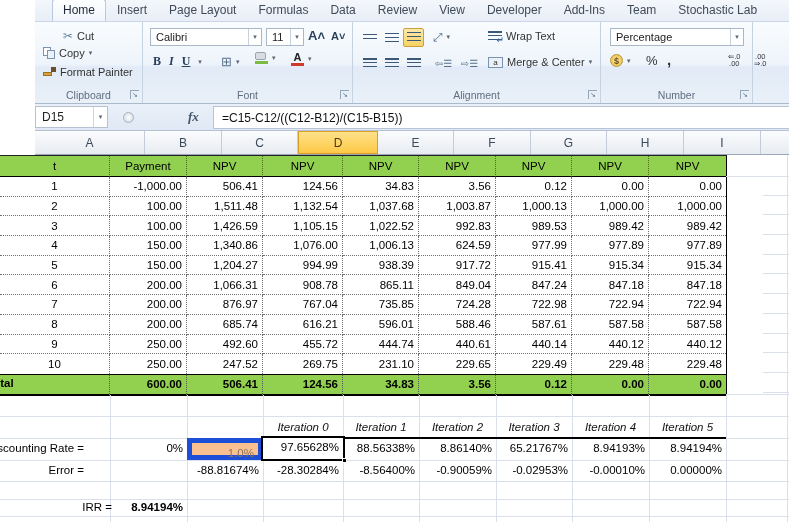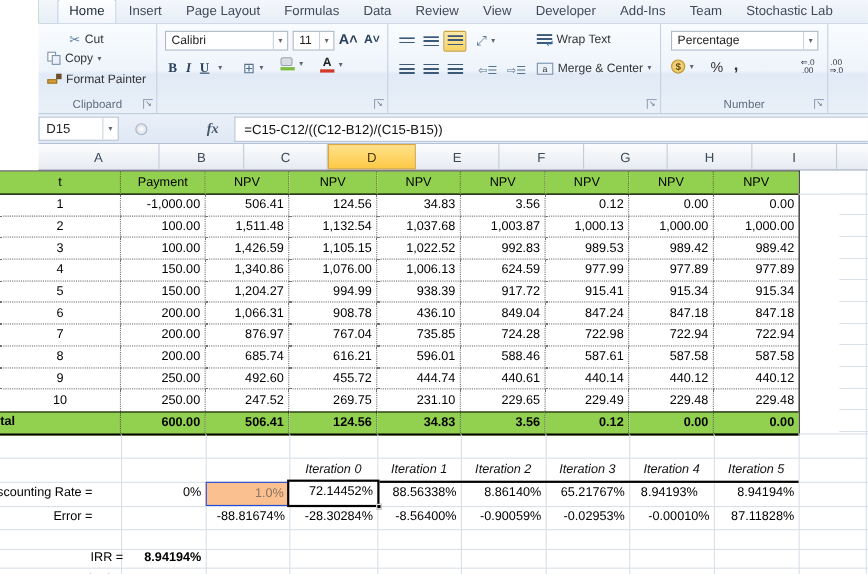--- a/index.html
+++ b/index.html
@@ -204,6 +204,7 @@
       </span>
       <span class="dd">▾</span>
     </div>
+    <div class="grouplabel">Font</div>
     <div class="launcher">↘</div>
   </div>
 

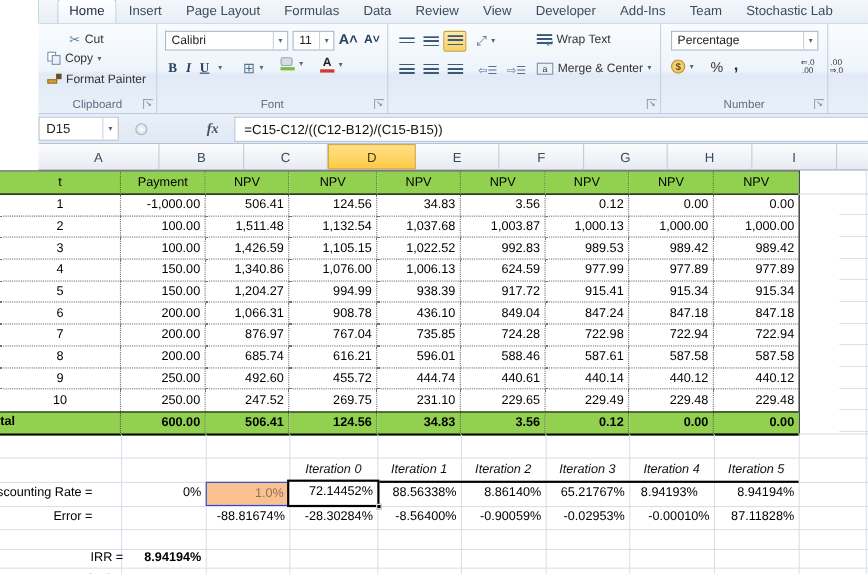--- a/index.html
+++ b/index.html
@@ -249,6 +249,7 @@
       <span>Merge &amp; Center</span>
       <span class="dd">▾</span>
     </div>
+    <div class="grouplabel">Alignment</div>
     <div class="launcher">↘</div>
   </div>
 

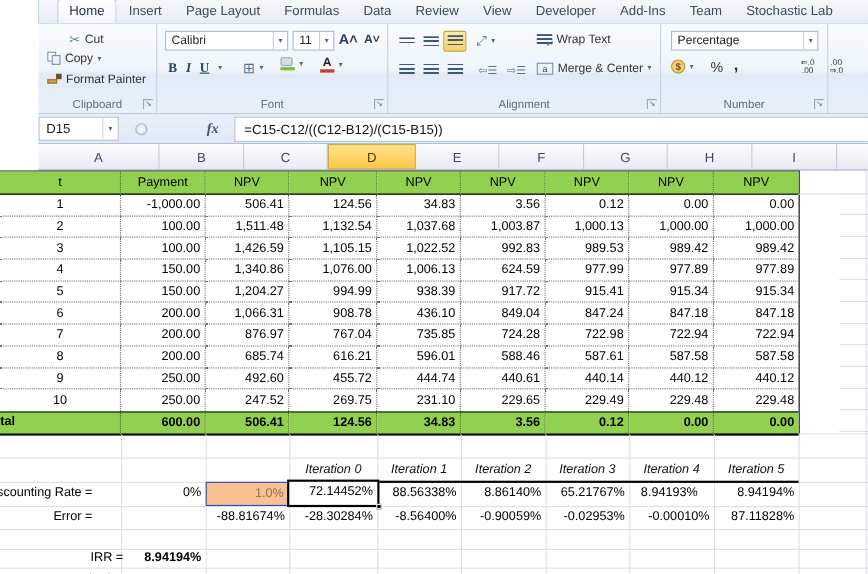--- a/index.html
+++ b/index.html
@@ -412,7 +412,7 @@
         <td class="num">200.00</td>
         <td class="num">1,066.31</td>
         <td class="num">908.78</td>
-        <td class="num">436.10</td>
+        <td class="num">865.11</td>
         <td class="num">849.04</td>
         <td class="num">847.24</td>
         <td class="num">847.18</td>

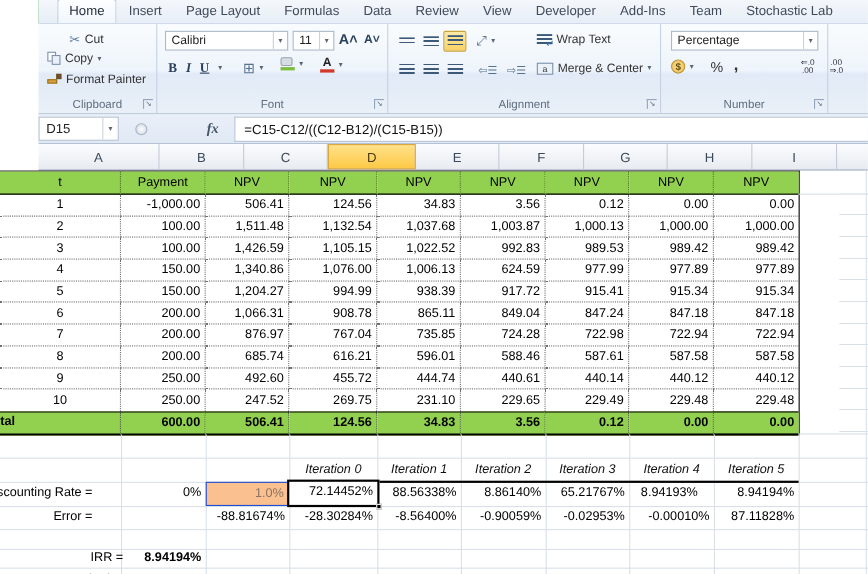--- a/index.html
+++ b/index.html
@@ -115,7 +115,7 @@
   .rlabel{position:absolute;font-size:11.5px;color:#000;white-space:nowrap;line-height:21px;z-index:2;}
   .darkline{position:absolute;left:263px;top:437px;width:463px;height:1.5px;background:#000;z-index:3;}
   .orangecell{position:absolute;left:187px;top:438px;width:76px;height:22px;background:var(--orange);
-              border:1px solid #1d4ed8;color:#8a7361;font-size:11.5px;text-align:right;
+              border:5px solid #1d4ed8;color:#8a7361;font-size:11.5px;text-align:right;
               padding-right:4px;line-height:20px;z-index:2;}
   .selcell{position:absolute;left:261px;top:436px;width:84px;height:25px;background:#fff;
            border:2px solid #000;font-size:11.5px;text-align:right;padding:3px 4px 0 0;z-index:4;}

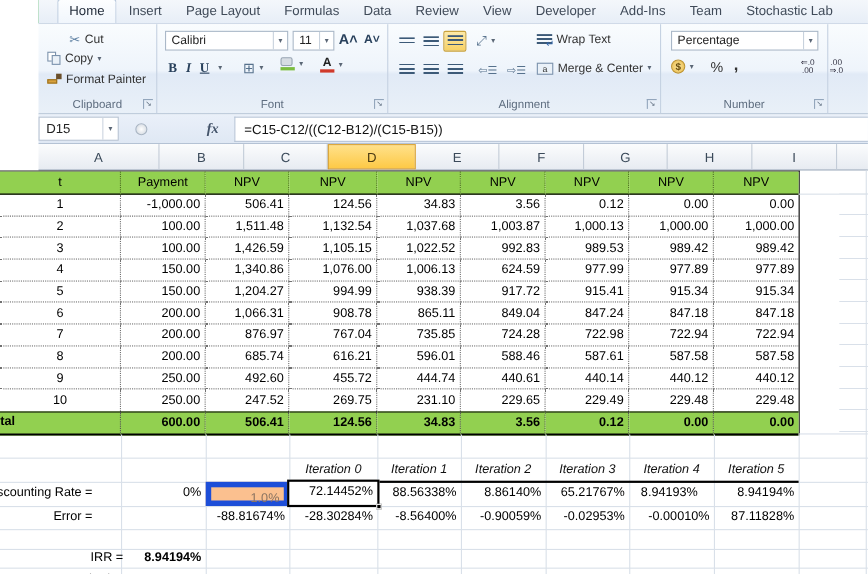--- a/index.html
+++ b/index.html
@@ -488,7 +488,7 @@
   <div class="rlabel" style="right:705px;top:438px;">Discounting Rate =</div>
   <div class="cellv" style="left:110px;top:438px;width:77px;">0%</div>
   <div class="orangecell">1.0%</div>
-  <div class="selcell">72.14452%</div>
+  <div class="selcell">97.65628%</div>
   <div class="fillhandle"></div>
 
   <div class="rlabel" style="right:705px;top:460px;">Error =</div>

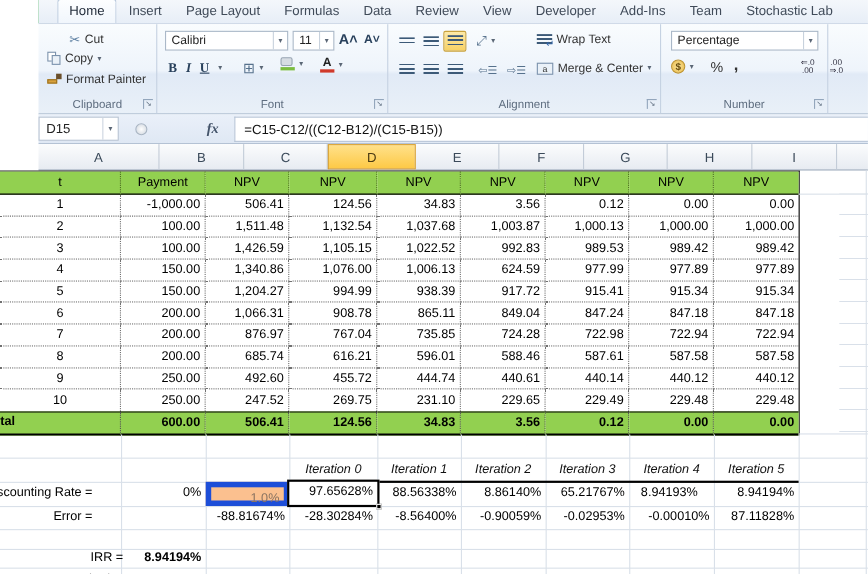--- a/index.html
+++ b/index.html
@@ -507,7 +507,7 @@
     <div class="cellv" style="left: 343px; top: 438px; width: 76px;">88.56338%</div>
     <div class="cellv" style="left: 419px; top: 438px; width: 77px;">8.86140%</div>
     <div class="cellv" style="left: 496px; top: 438px; width: 76px;">65.21767%</div>
-    <div class="cellv" style="left: 572px; top: 438px; width: 77px; text-align: center;">8.94193%</div>
+    <div class="cellv" style="left: 572px; top: 438px; width: 77px;">8.94193%</div>
     <div class="cellv" style="left: 649px; top: 438px; width: 77px;">8.94194%</div>
     <div class="cellv" style="left: 187px; top: 460px; width: 76px;">-88.81674%</div>
     <div class="cellv" style="left: 263px; top: 460px; width: 80px;">-28.30284%</div>

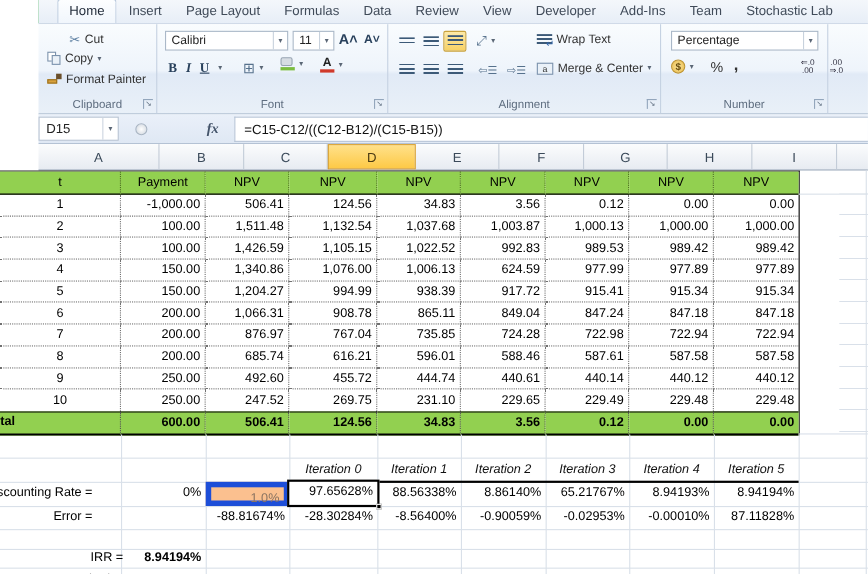--- a/index.html
+++ b/index.html
@@ -515,7 +515,7 @@
     <div class="cellv" style="left: 419px; top: 460px; width: 77px;">-0.90059%</div>
     <div class="cellv" style="left: 496px; top: 460px; width: 76px;">-0.02953%</div>
     <div class="cellv" style="left: 572px; top: 460px; width: 77px;">-0.00010%</div>
-    <div class="cellv" style="left: 649px; top: 460px; width: 77px;">87.11828%</div>
+    <div class="cellv" style="left: 649px; top: 460px; width: 77px;">0.00000%</div>
   </div>
 
 <div class="gridline" style="left: 110px; top: 395px; width: 1px; height: 127px;"></div>

